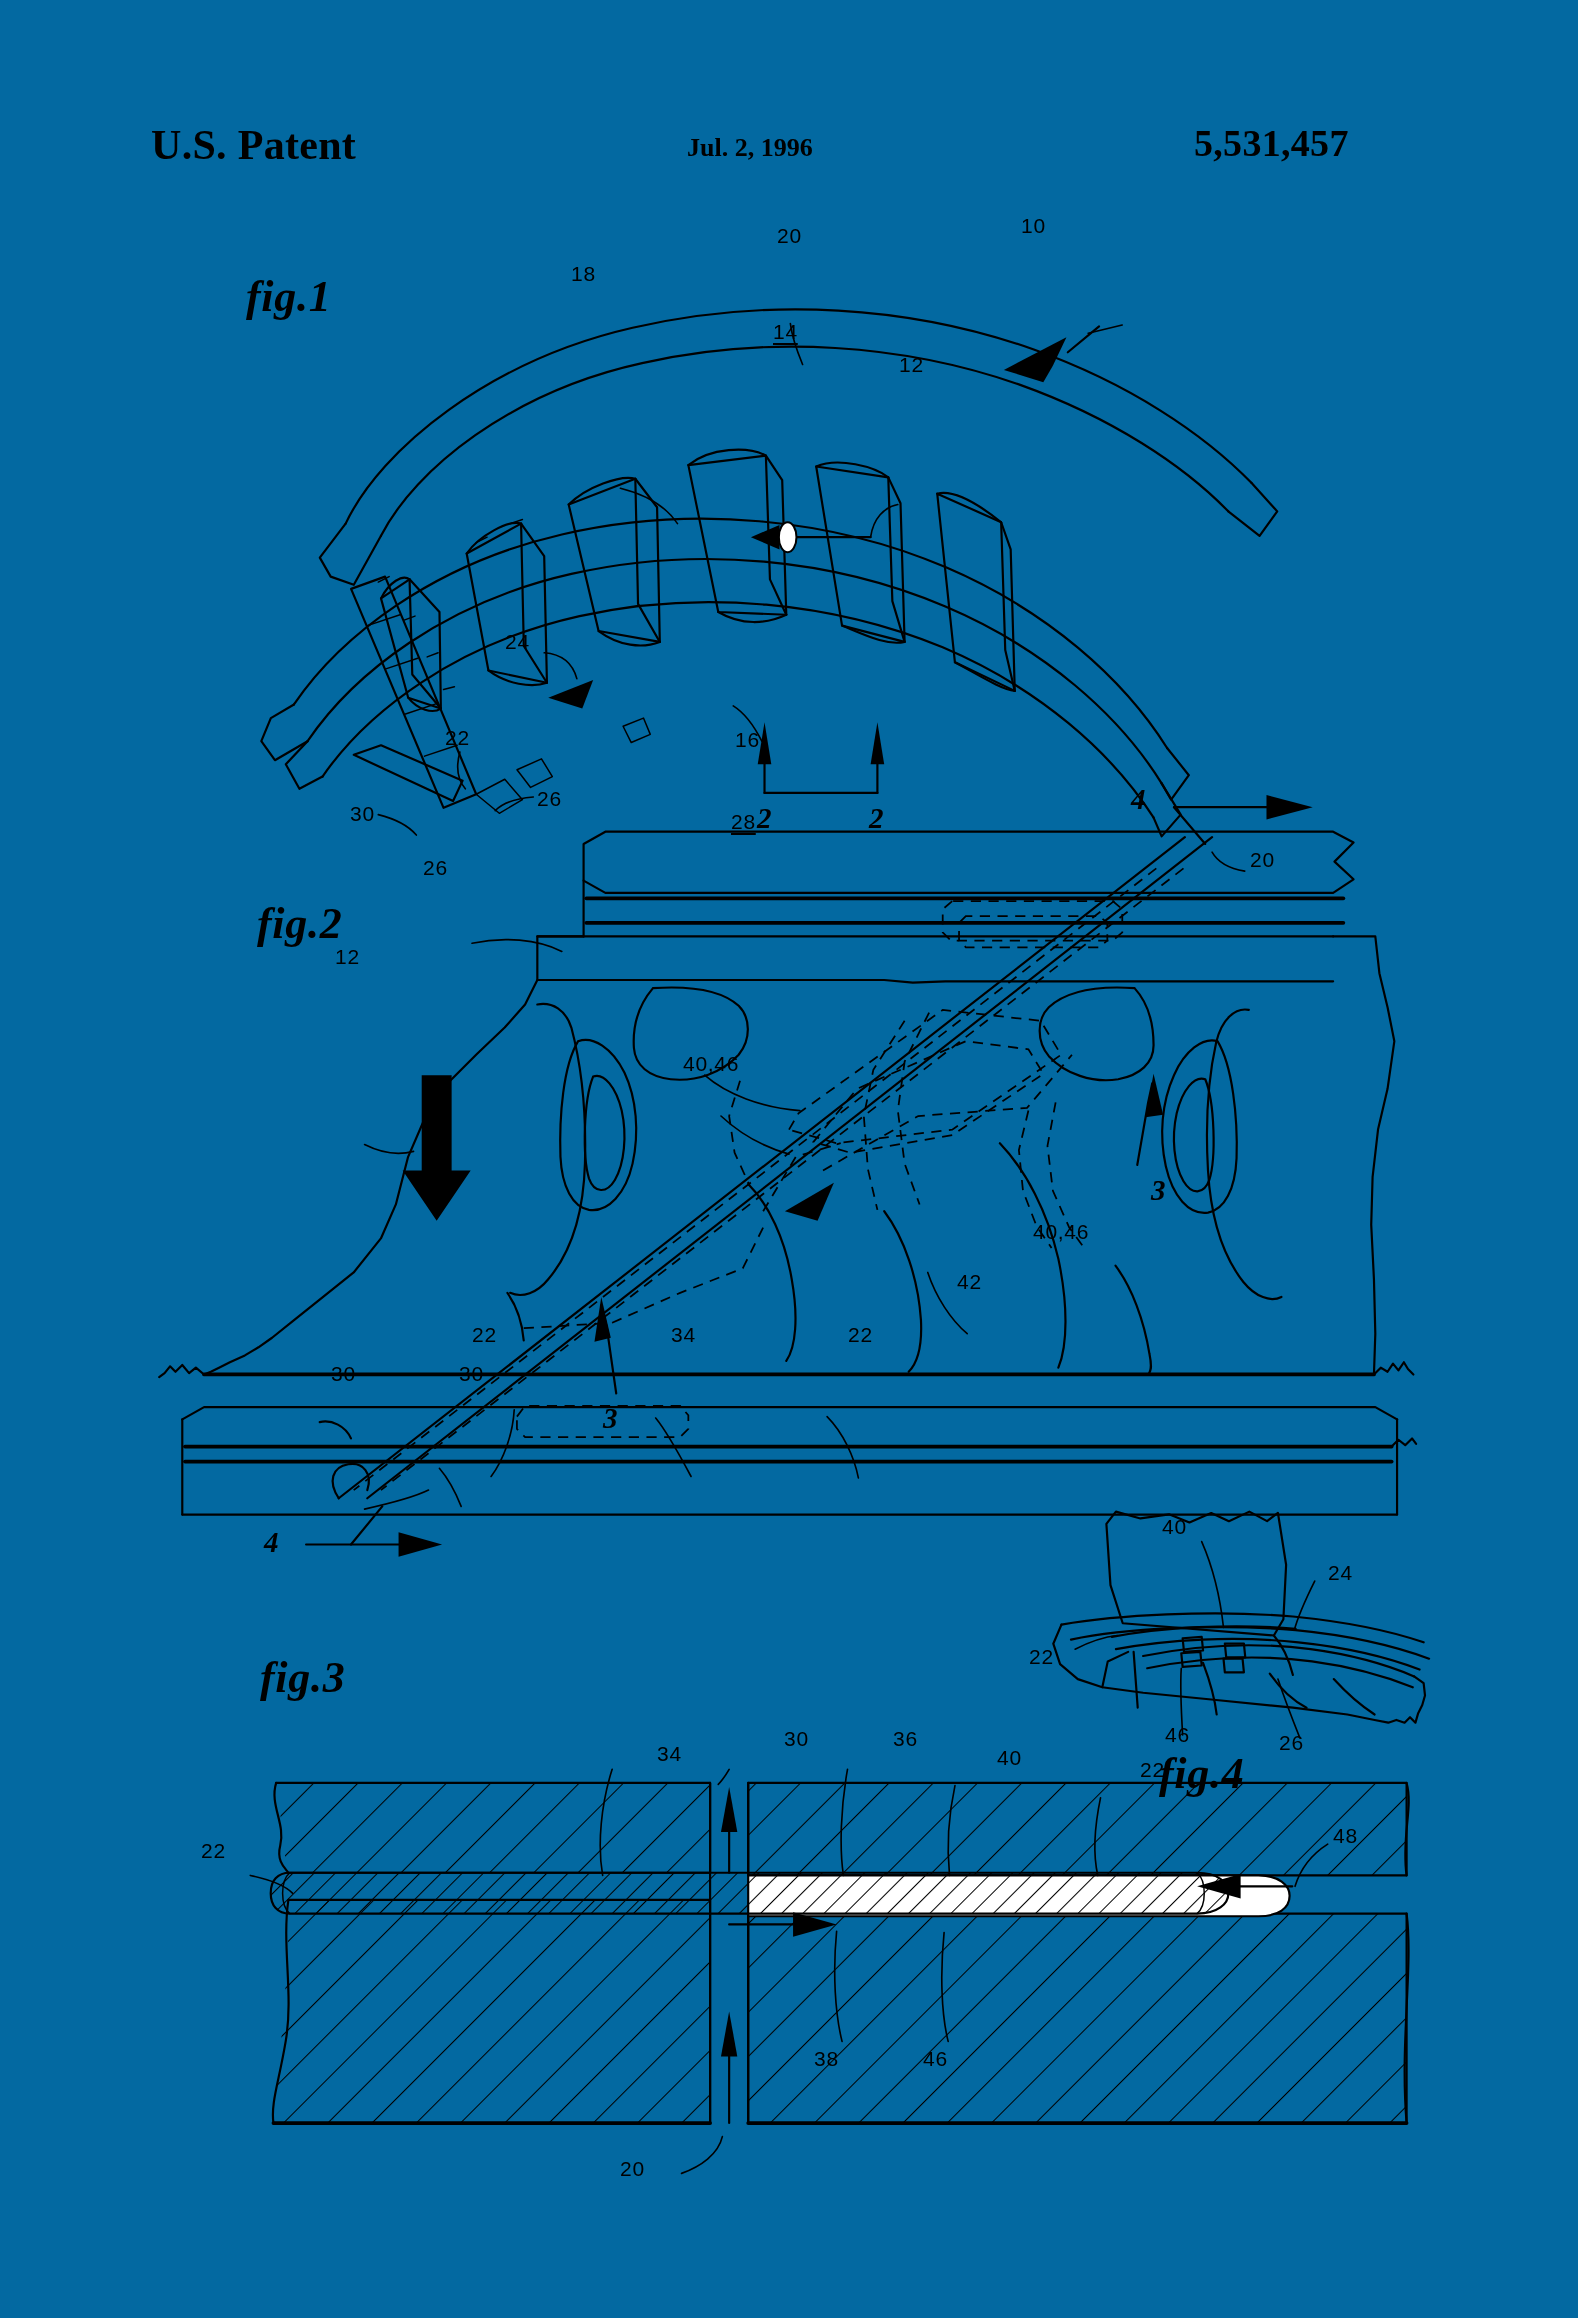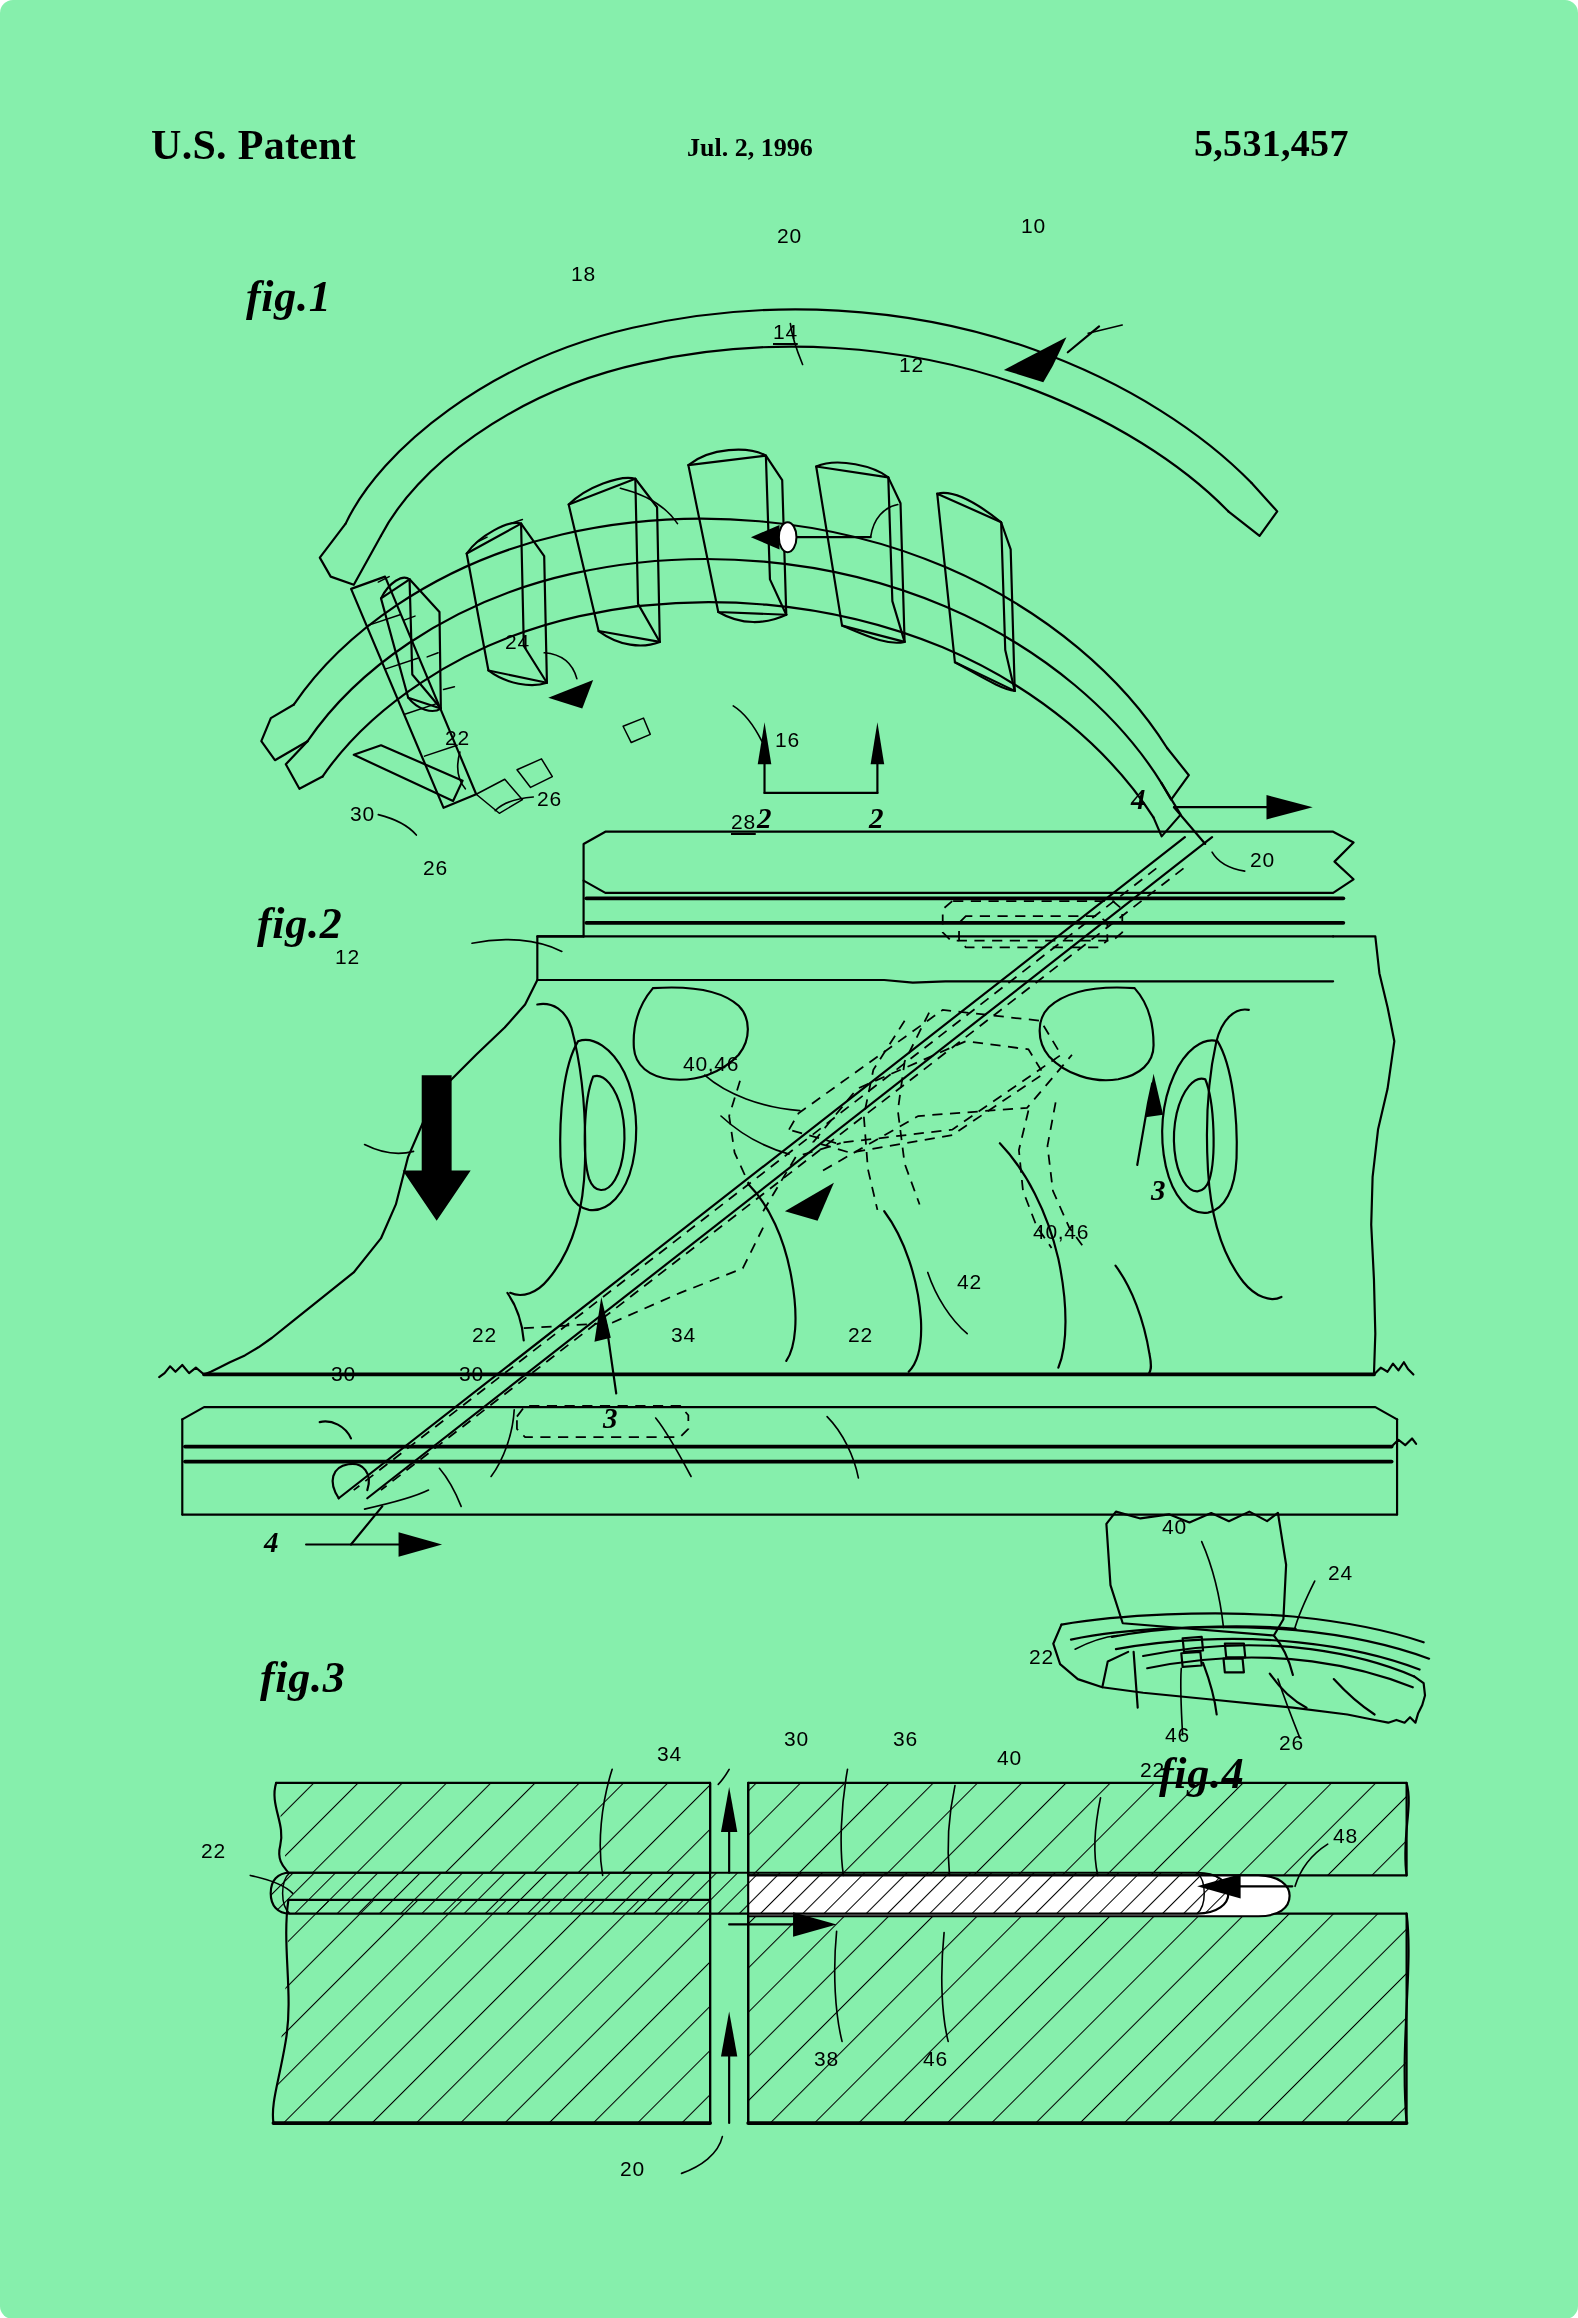--- a/index.html
+++ b/index.html
@@ -19,8 +19,7 @@
   .page {
     position: absolute;
     inset: 0;
-    background: #86efac;
-    border-radius: 13px;
+    background: #0369a1;
   }
 
   

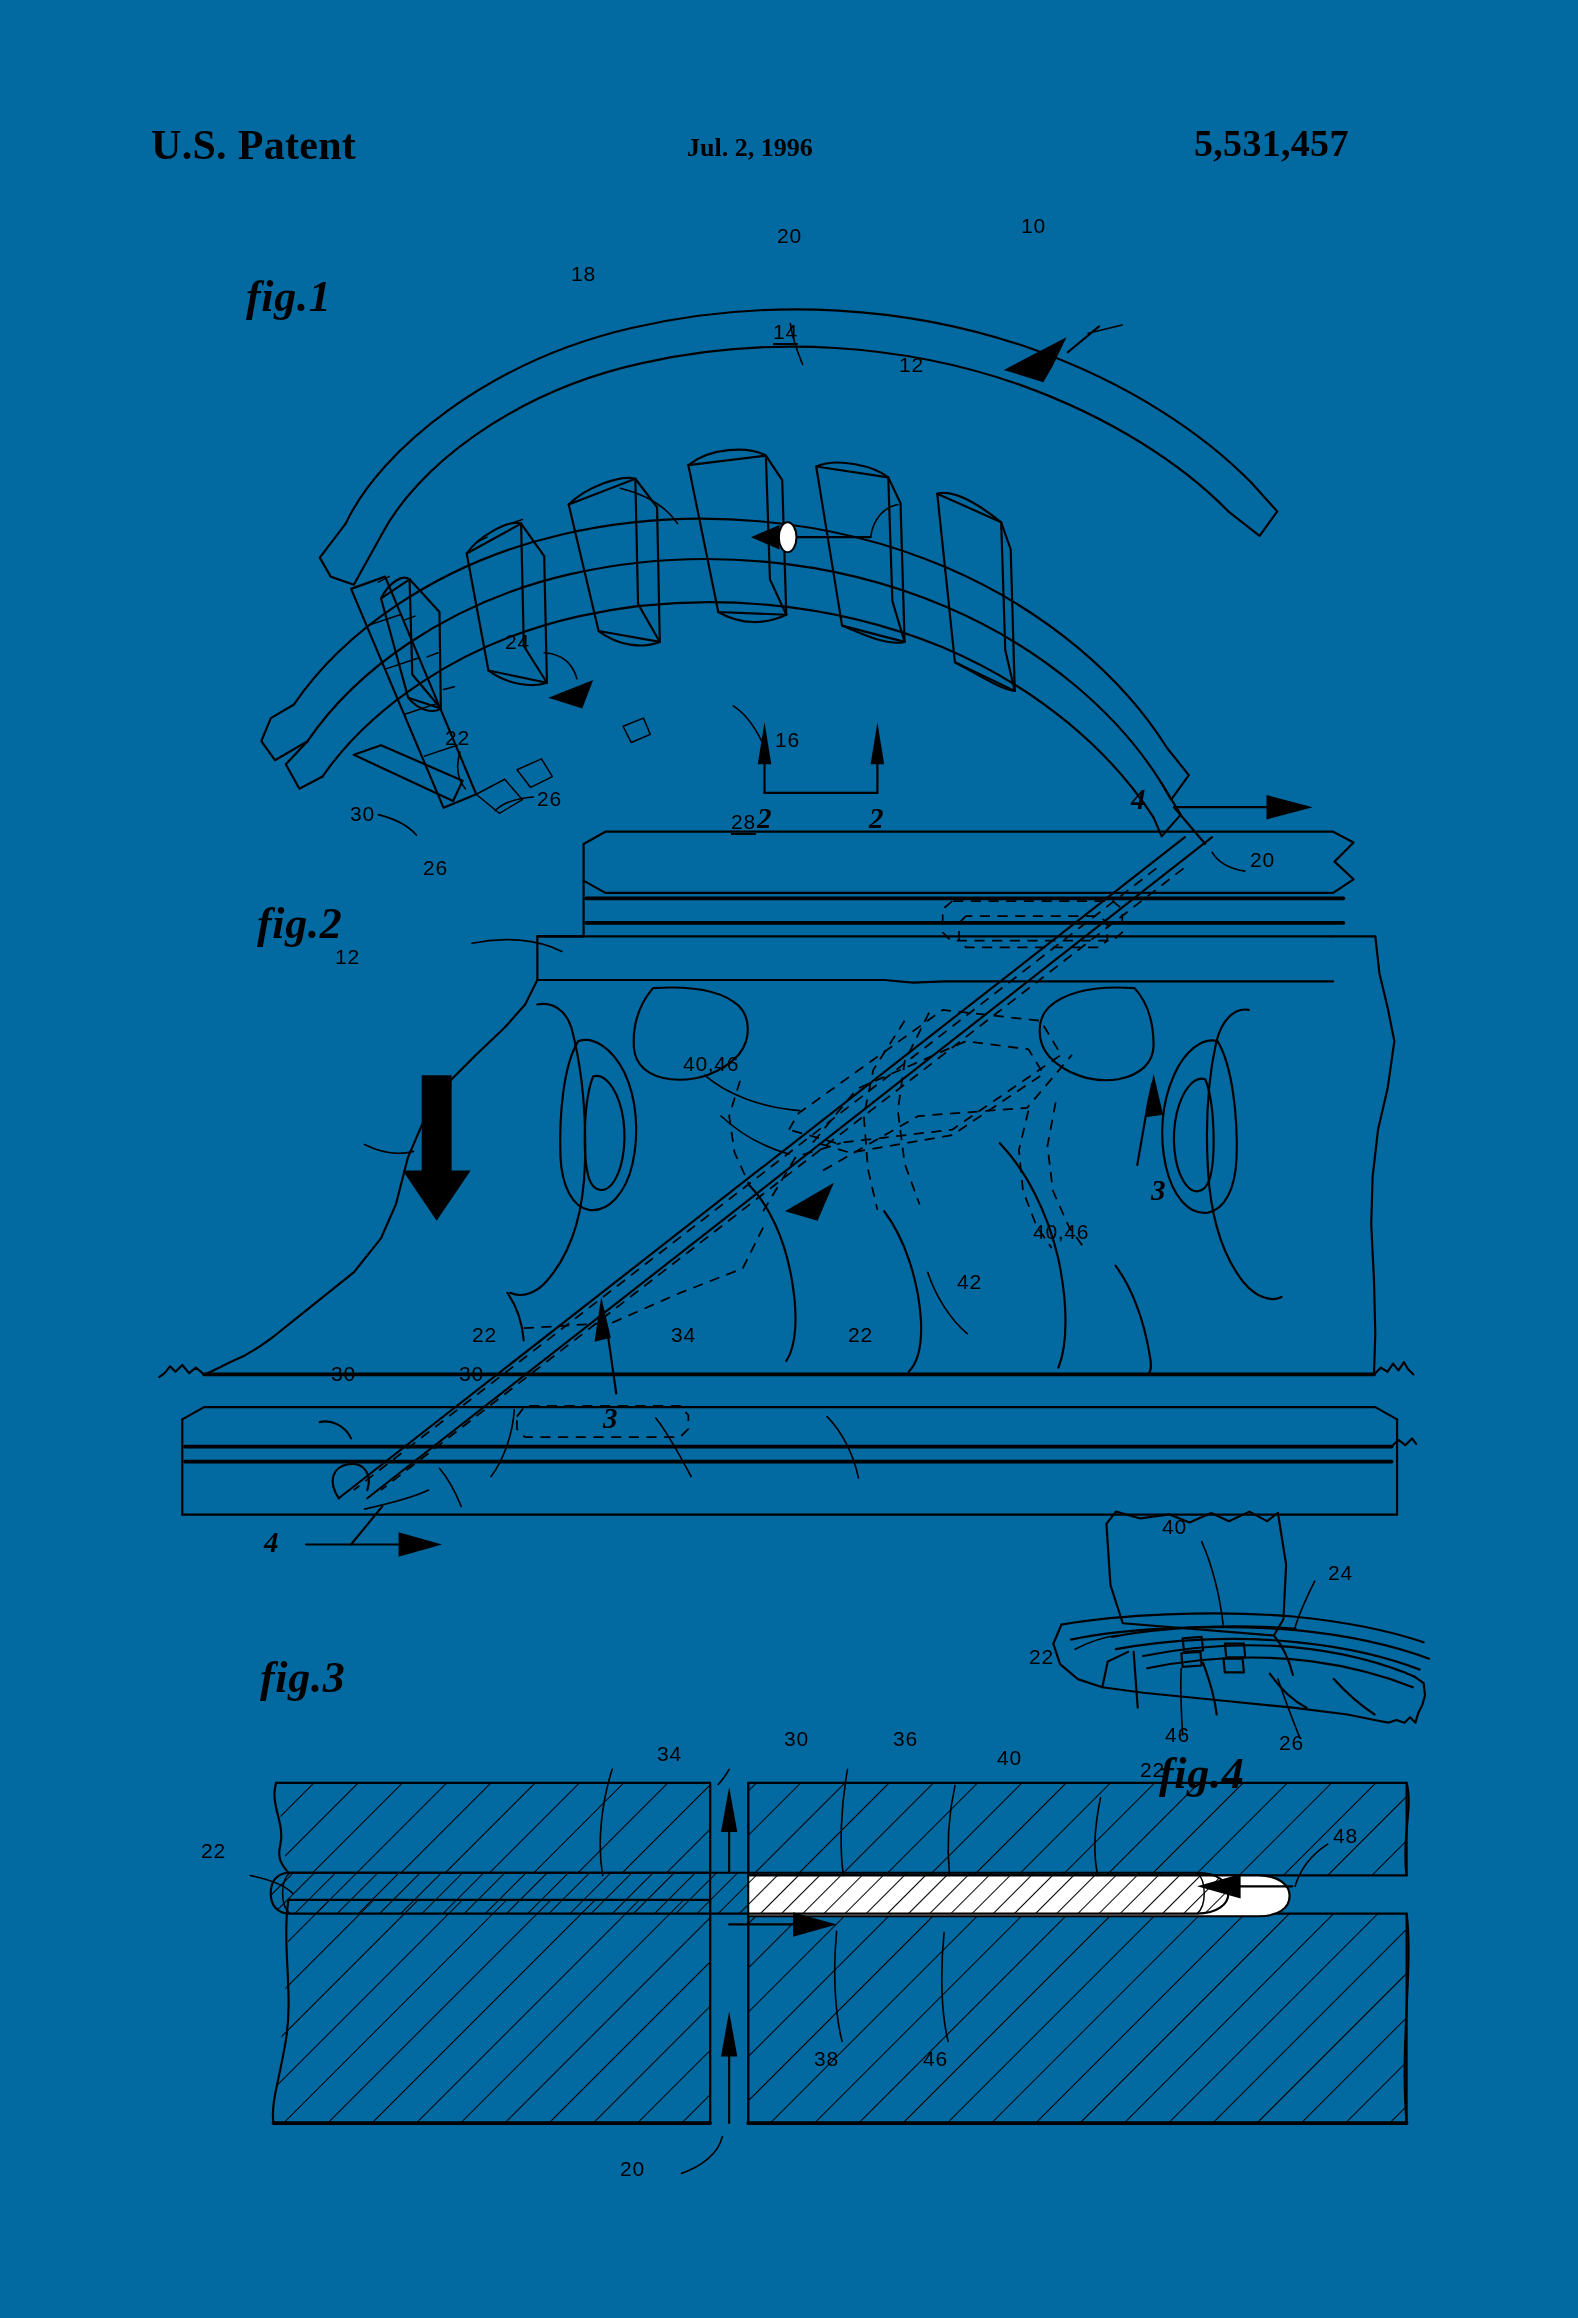--- a/index.html
+++ b/index.html
@@ -230,7 +230,7 @@
     <div class="ref" style="left:1021px; top:204px;margin-top:11px;">10</div>
     <div class="ref" style="left:899px; top:354px;">12</div>
     <div class="ref under" style="left:773px; top:321px;">14</div>
-    <div class="ref" style="left:735px; top:729px;margin-left:40px;">16</div>
+    <div class="ref" style="left:735px; top:729px;">16</div>
     <div class="ref" style="left:571px;  top:263px;">18</div>
     <div class="ref" style="left:777px; top:225px;">20</div>
     <div class="ref" style="left:445px;  top:727px;">22</div>

